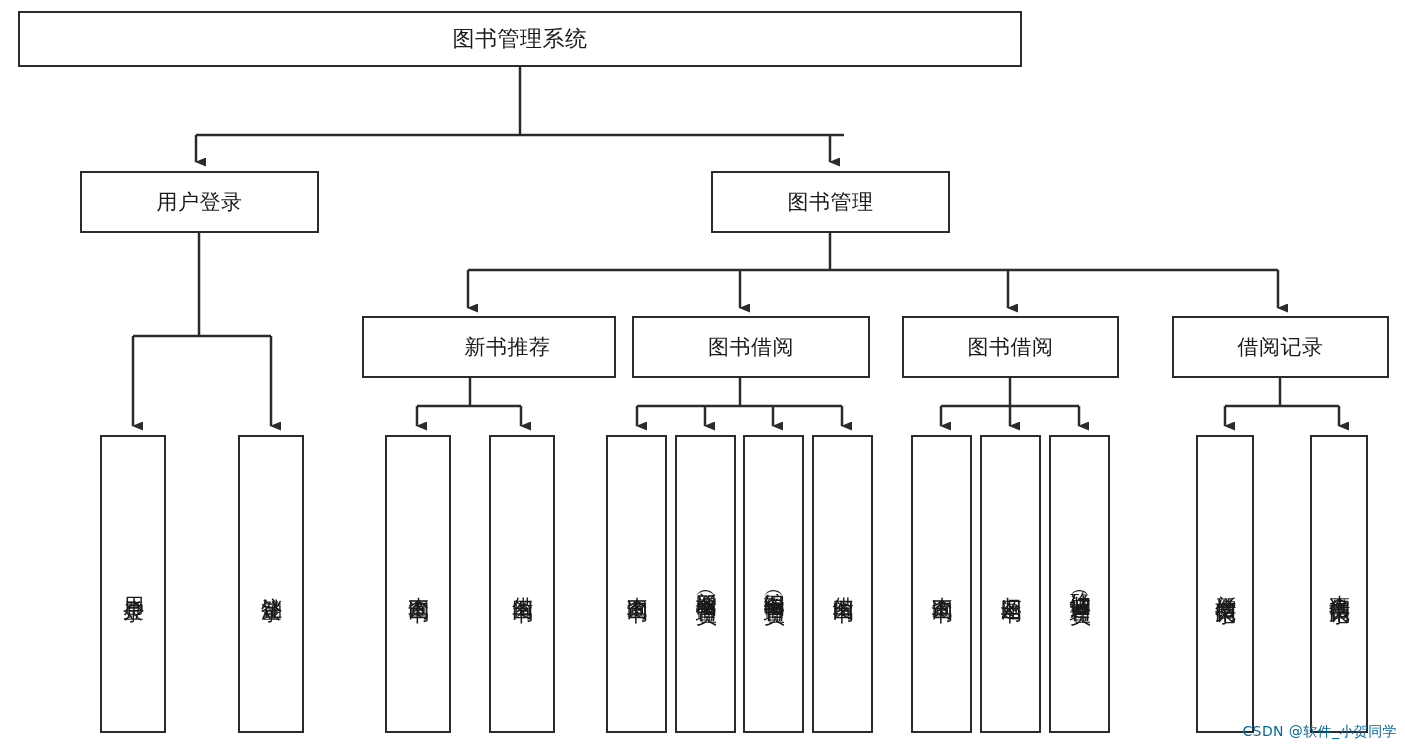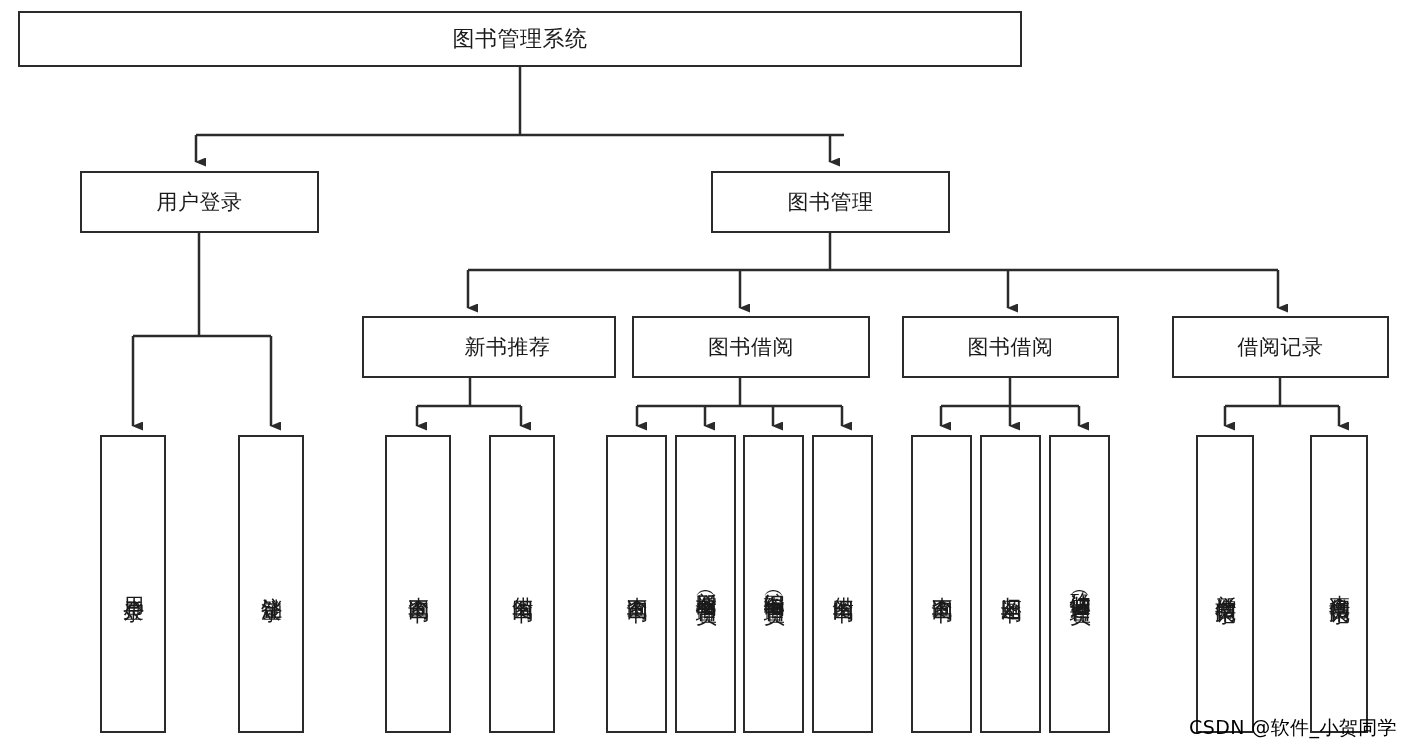--- a/index.html
+++ b/index.html
@@ -68,8 +68,8 @@
     position: absolute;
     right: 8px;
     bottom: 6px;
-    font-size: 19px;
-    color: #000000;
+    font-size: 14px;
+    color: #0369a1;
     font-family: "DejaVu Sans", "Liberation Sans", sans-serif;
     letter-spacing: 0.4px;
     z-index: 5;

